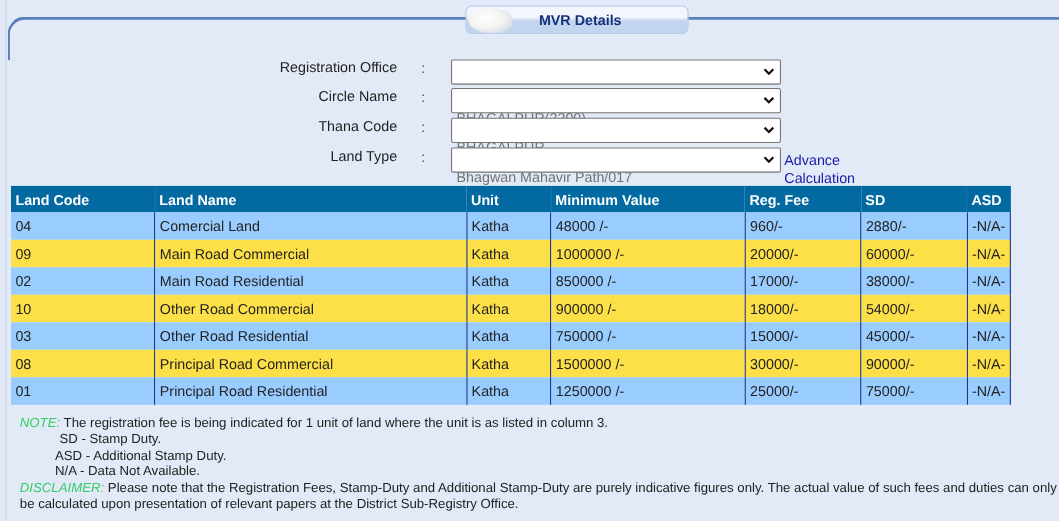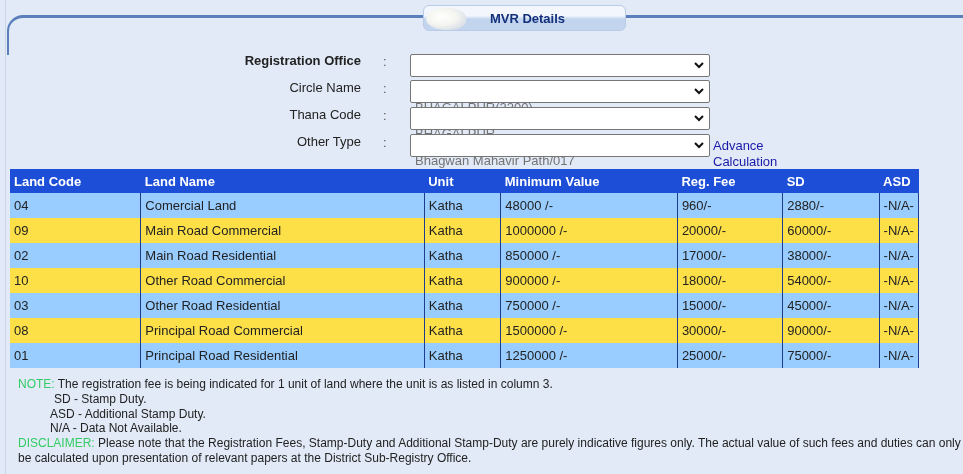--- a/index.html
+++ b/index.html
@@ -186,7 +186,7 @@
   </div>
 
   <div>
-    <span class="form-label" style="top:53px;font-weight:bold;">Registration Office</span>
+    <span class="form-label" style="top:53px;">Registration Office</span>
     <span class="form-colon" style="top:54px;">:</span>
     <div class="select-box" style="top:54px;">
       <span class="select-value">BHAGALPUR(2200)</span>

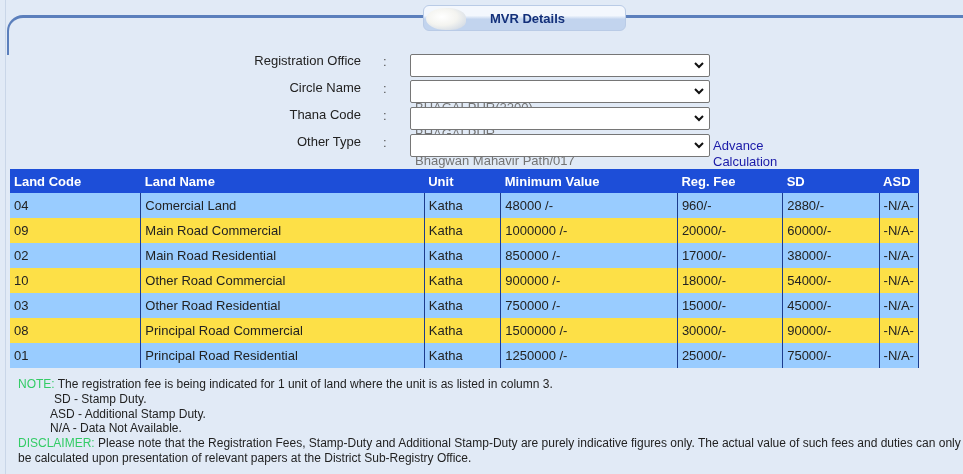--- a/index.html
+++ b/index.html
@@ -219,7 +219,7 @@
   </div>
 
   <div>
-    <span class="form-label" style="top:134px;">Other Type</span>
+    <span class="form-label" style="top:134px;">Land Type</span>
     <span class="form-colon" style="top:135px;">:</span>
     <div class="select-box" style="top:134px;">
       <span class="select-value">--SELECT--</span>

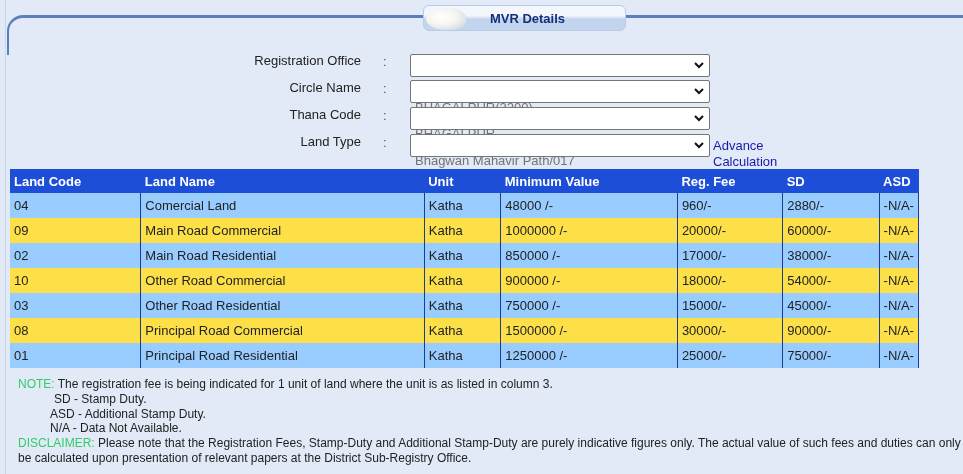--- a/index.html
+++ b/index.html
@@ -135,7 +135,7 @@
       font-size: 13px;
     }
     table.mvr th {
-      background: #1d4ed8;
+      background: #0369a1;
       color: #fff;
       font-weight: bold;
       text-align: left;

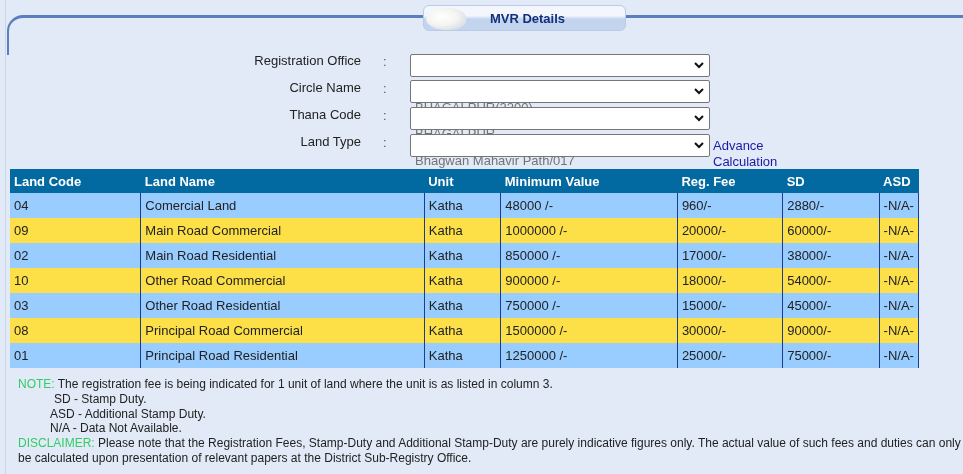--- a/index.html
+++ b/index.html
@@ -168,6 +168,7 @@
     }
     .notes .key {
       color: #33cc66;
+      font-style: italic;
     }
     .notes .indent1 { padding-left: 36px; }
     .notes .indent2 { padding-left: 32px; }

